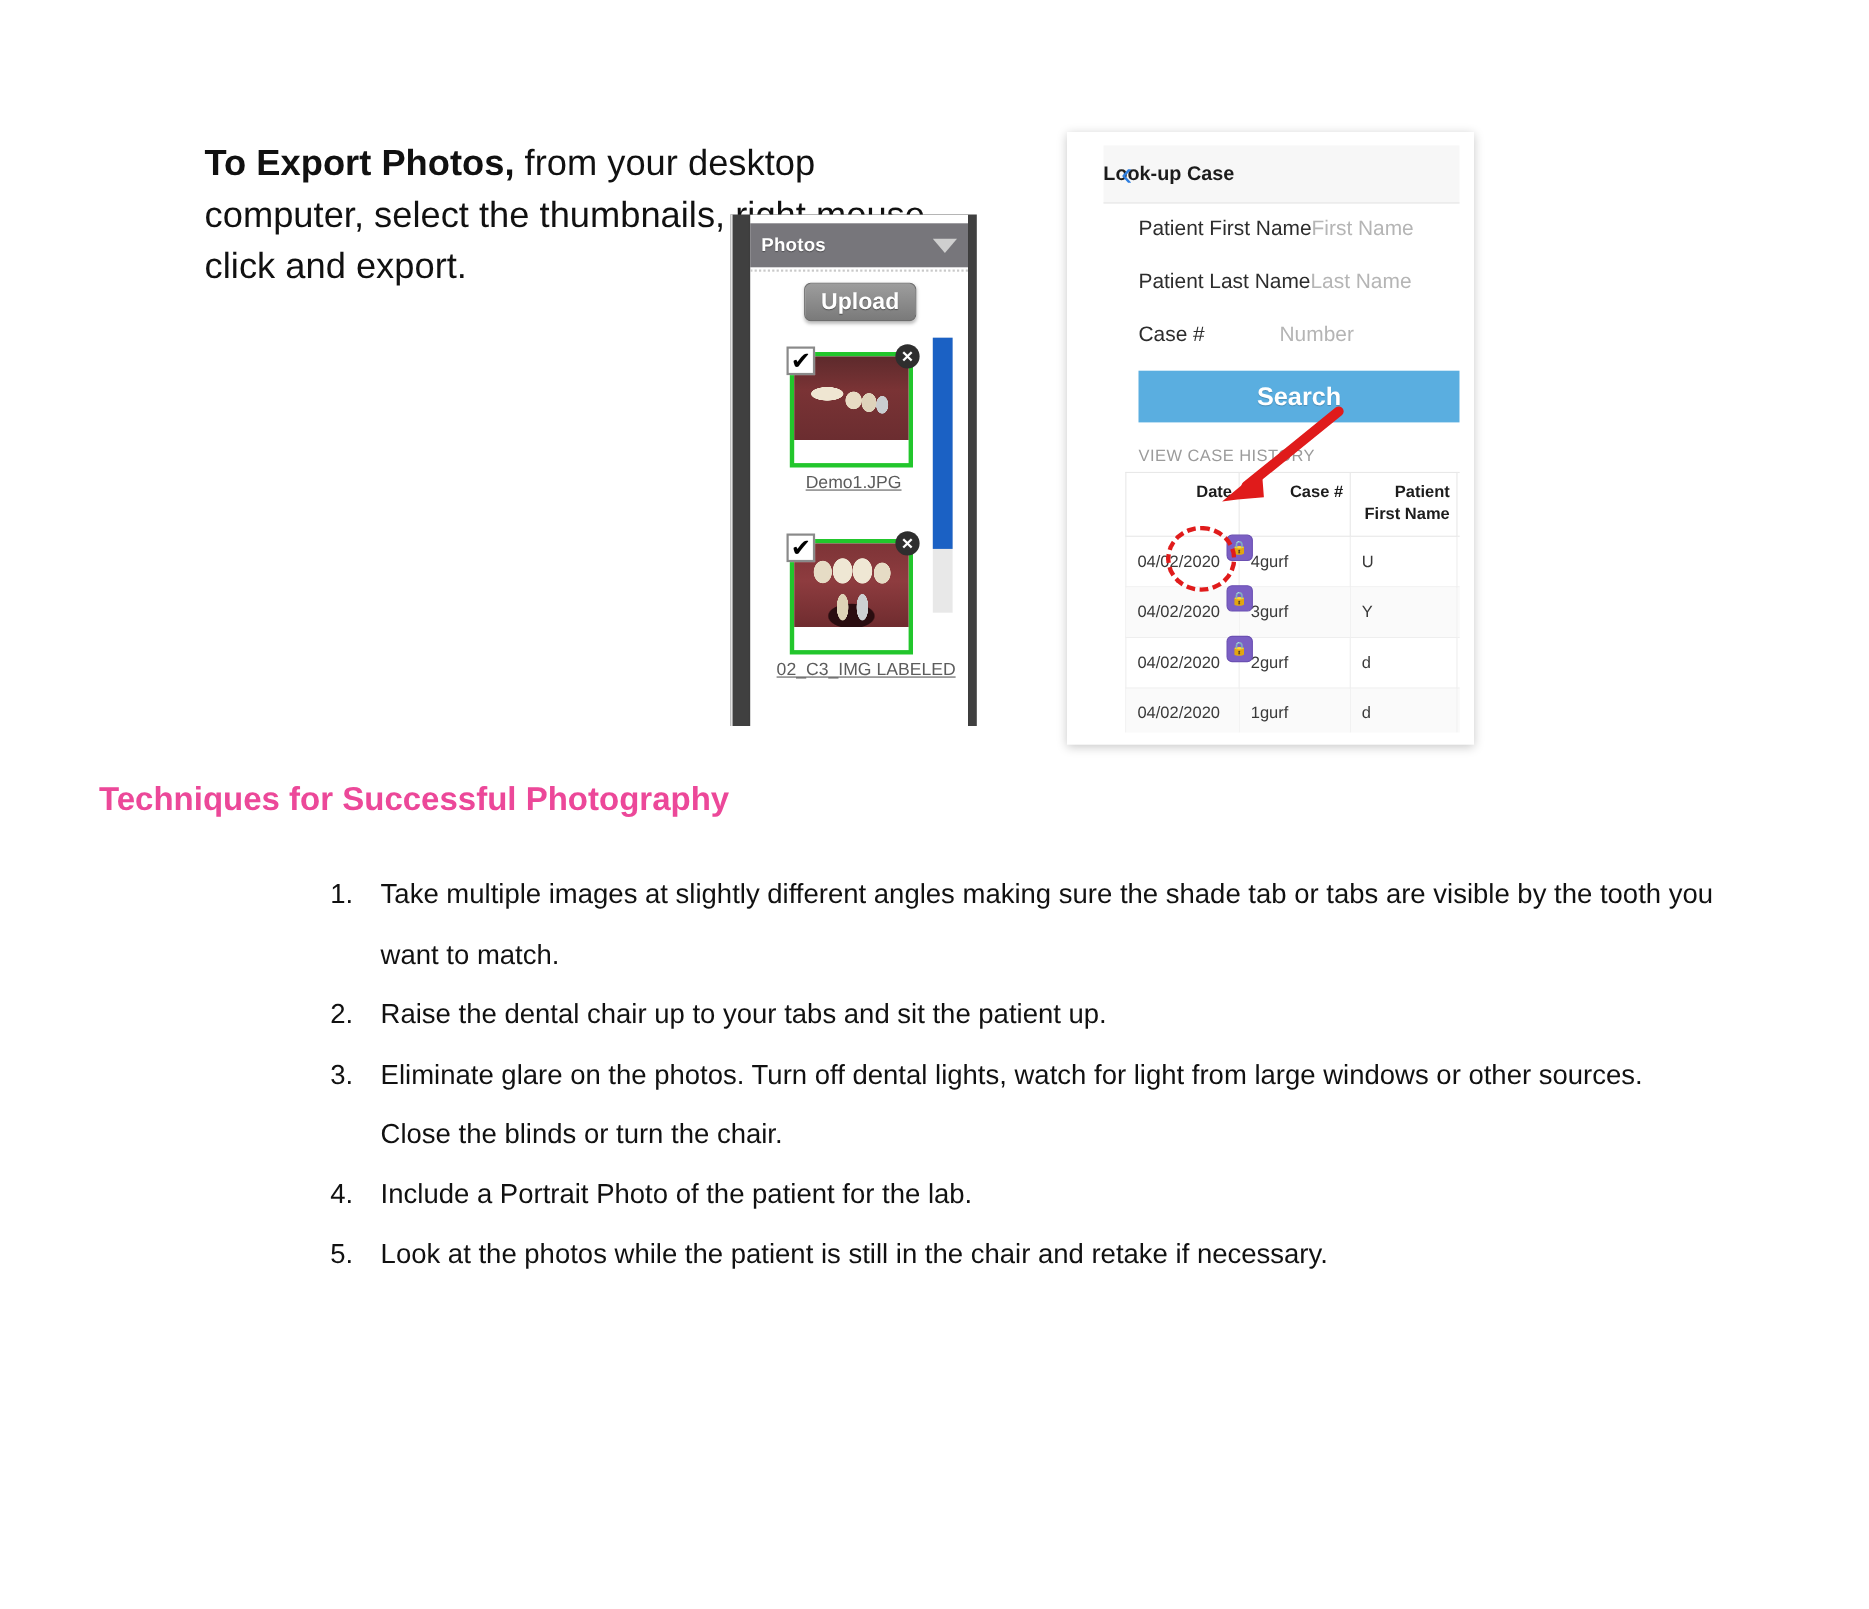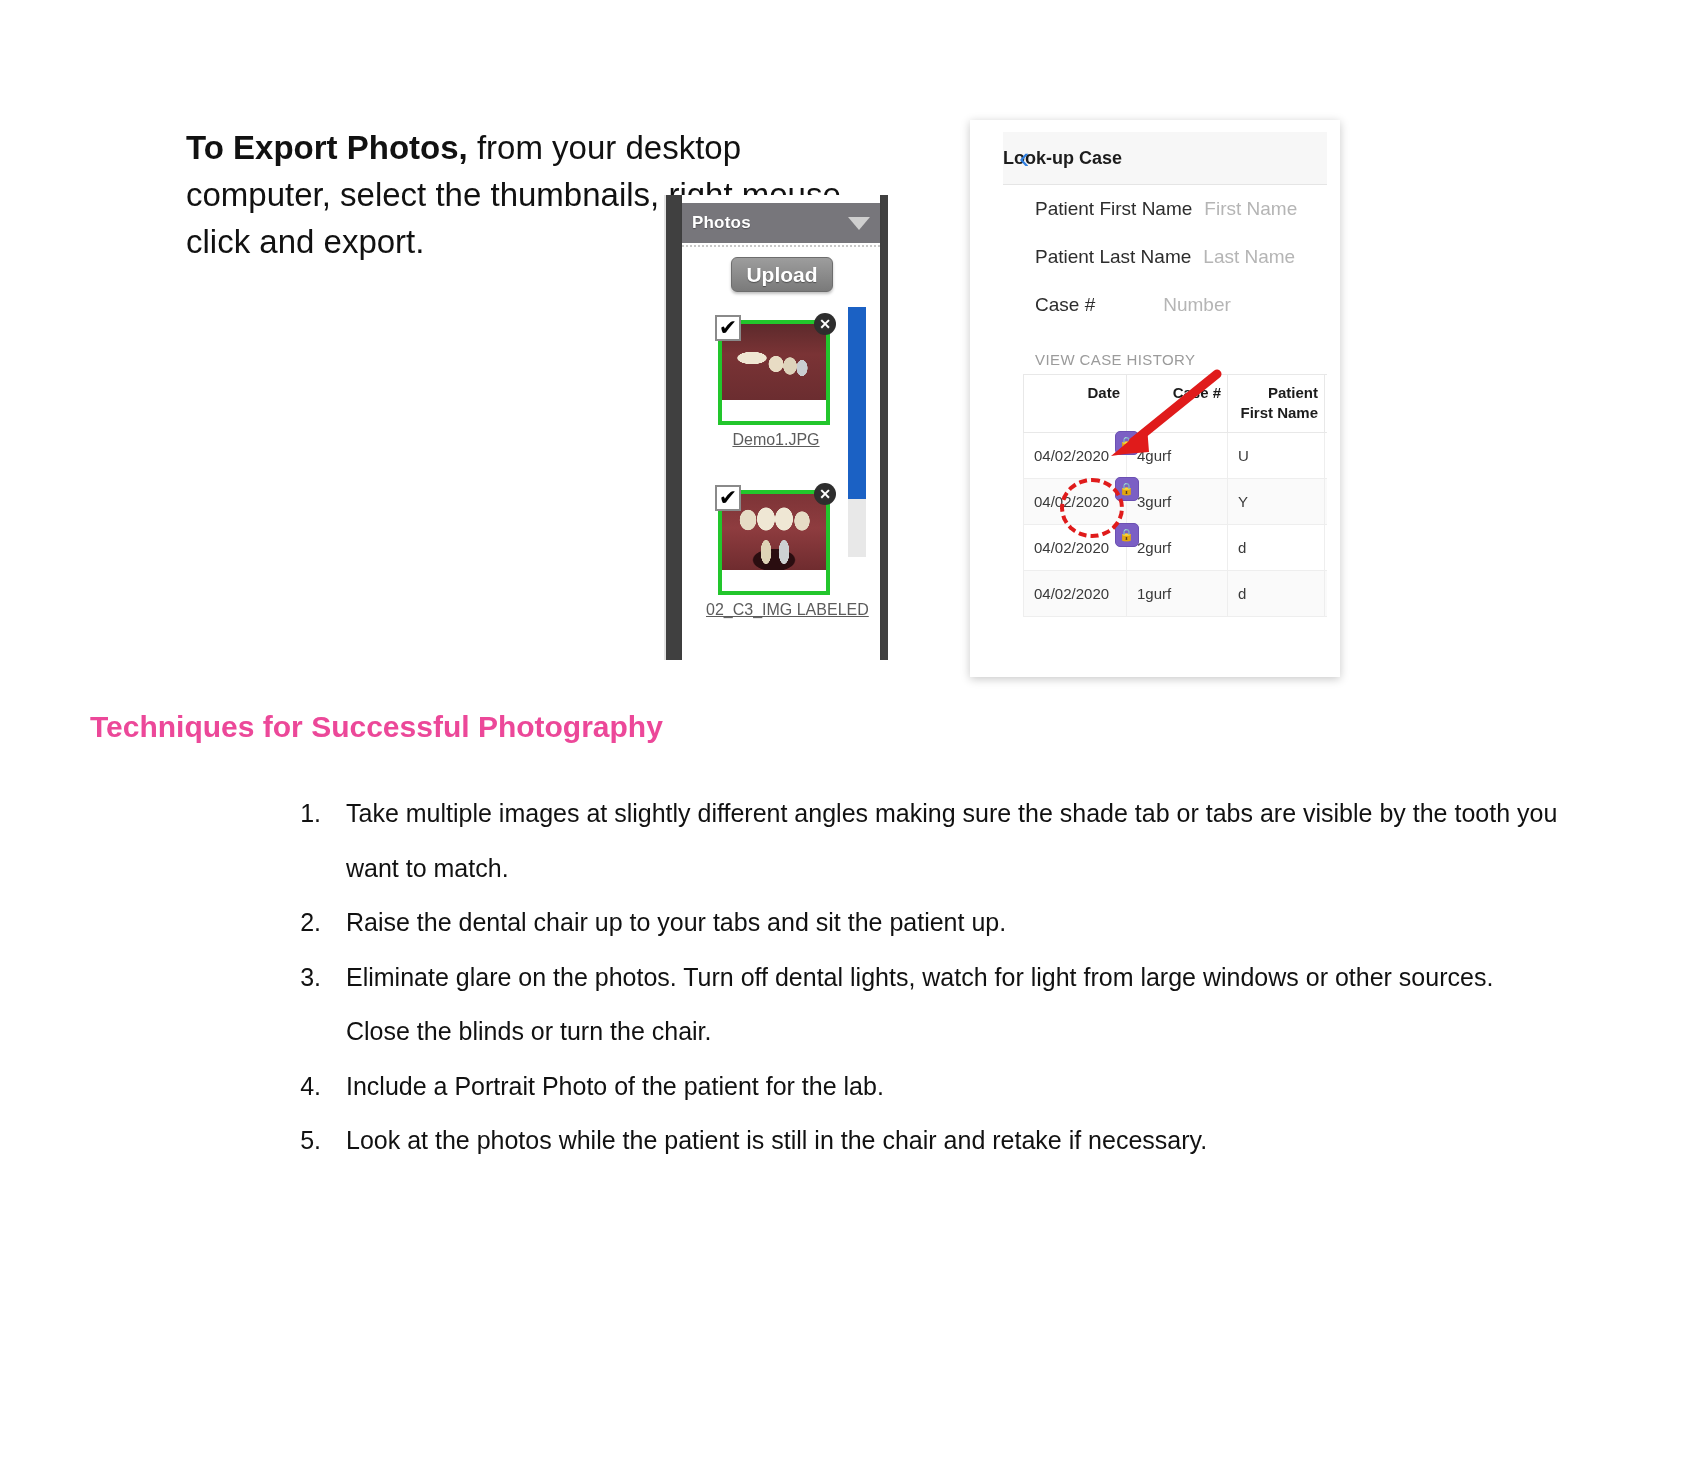--- a/index.html
+++ b/index.html
@@ -261,7 +261,7 @@
   .form-input {
     font-size: 19px;
     color: #b5b5b5;
-    margin-left: 12px;
+    margin-left: 0;
     flex: 1;
     cursor: text;
   }

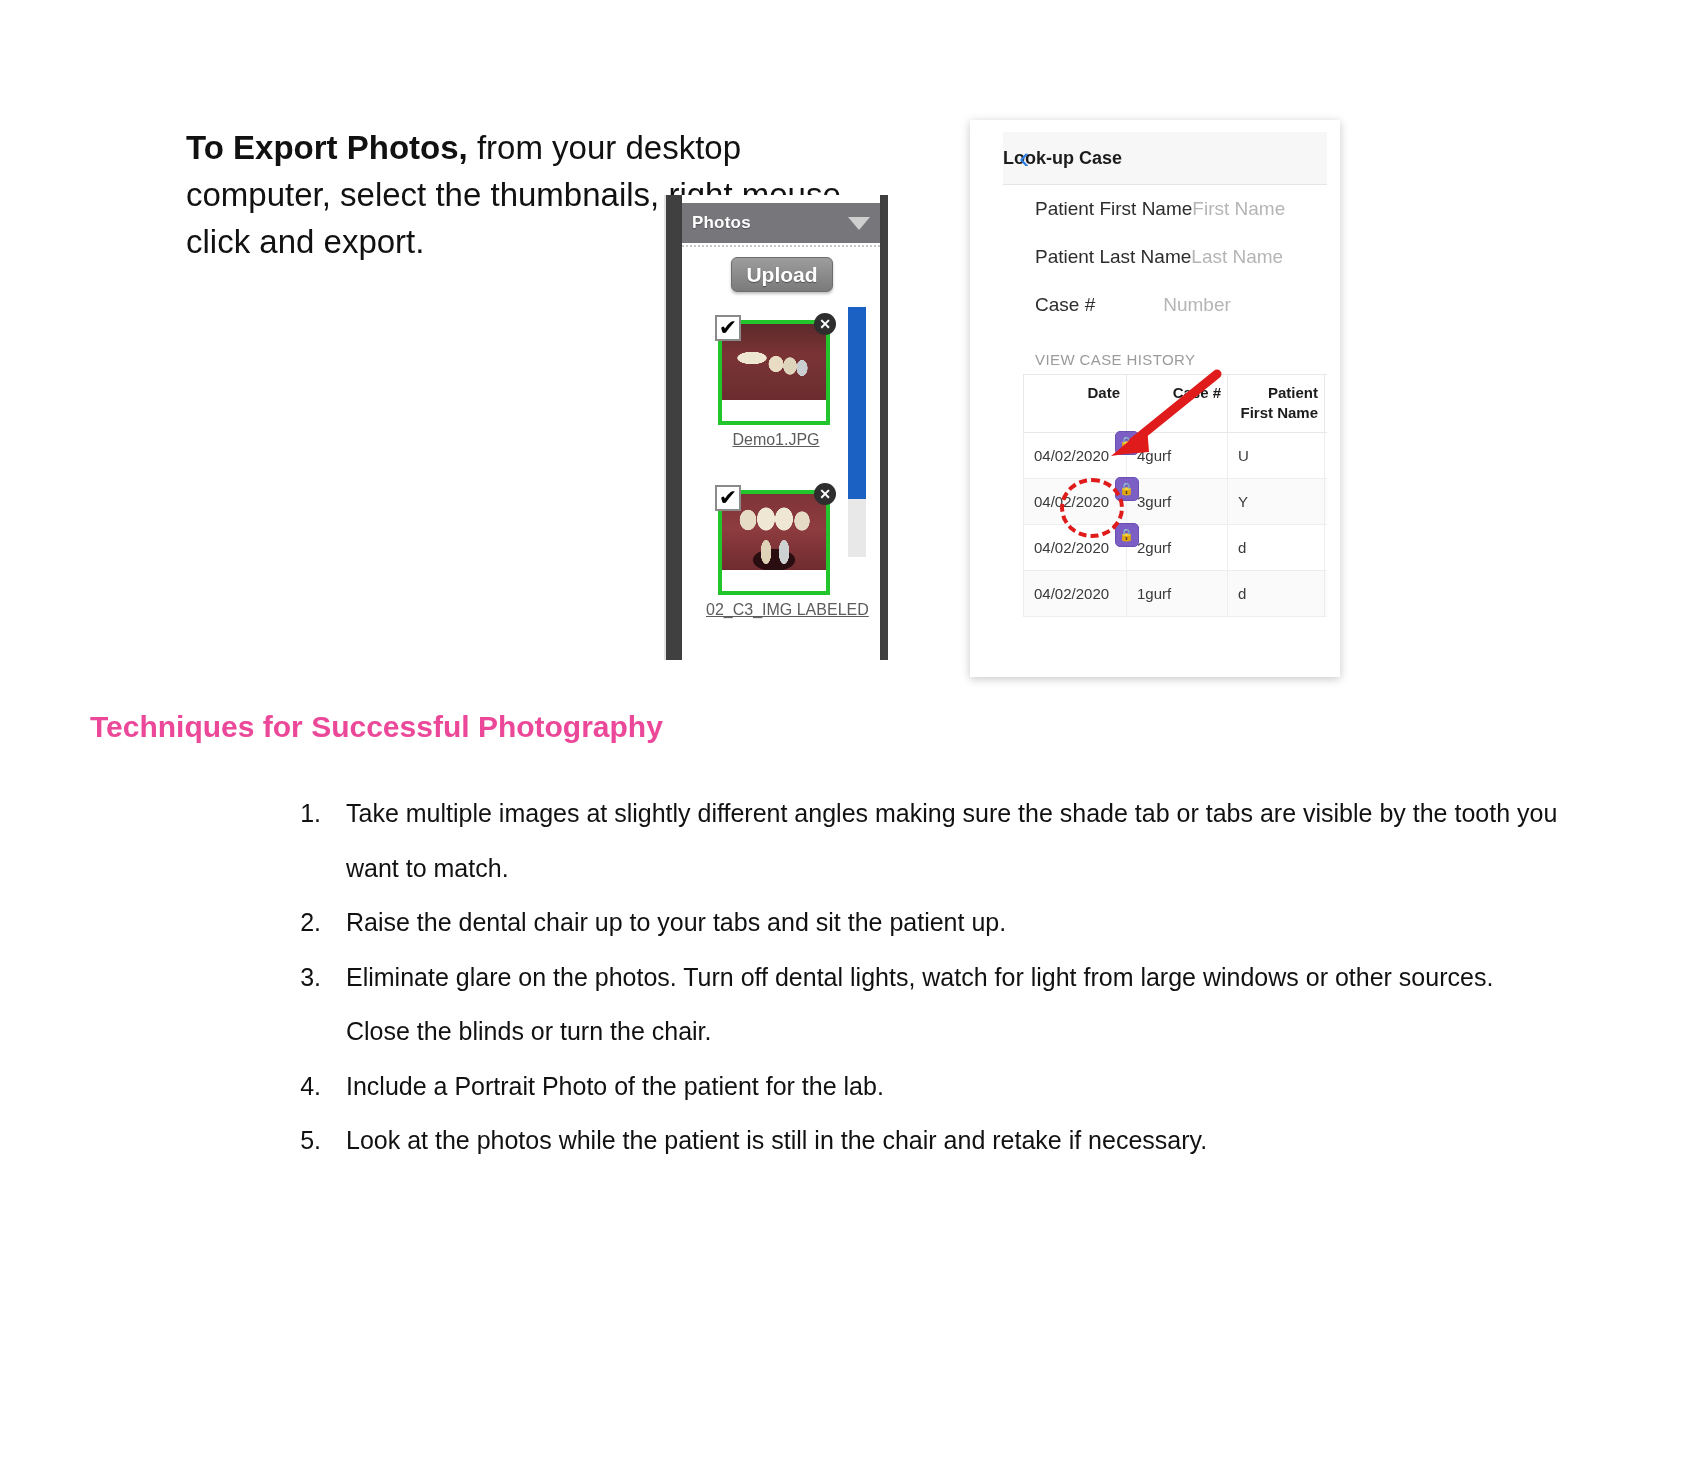--- a/index.html
+++ b/index.html
@@ -443,6 +443,7 @@
       <span class="form-input">Number</span>
     </div>
 
+    <div class="search-btn">Search</div>
 
     <div class="view-history">VIEW CASE HISTORY</div>
 

